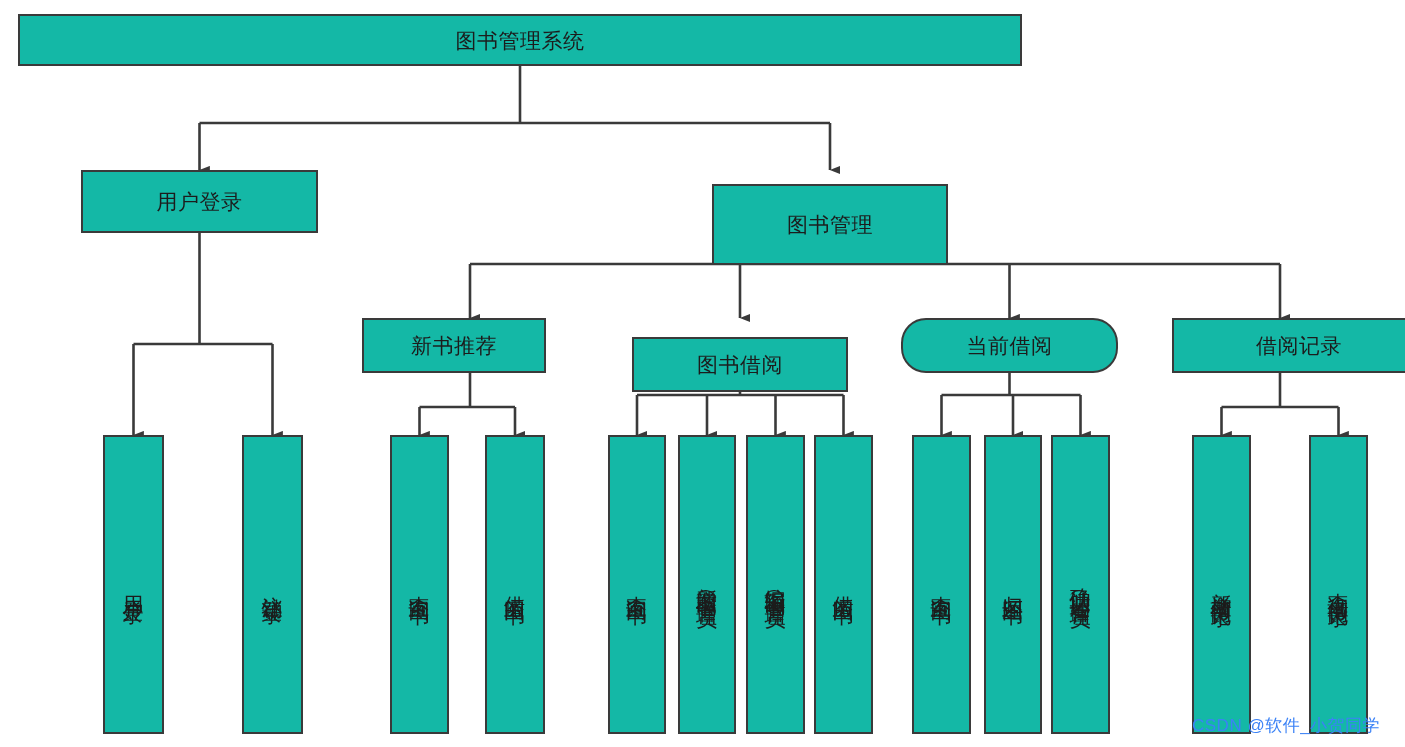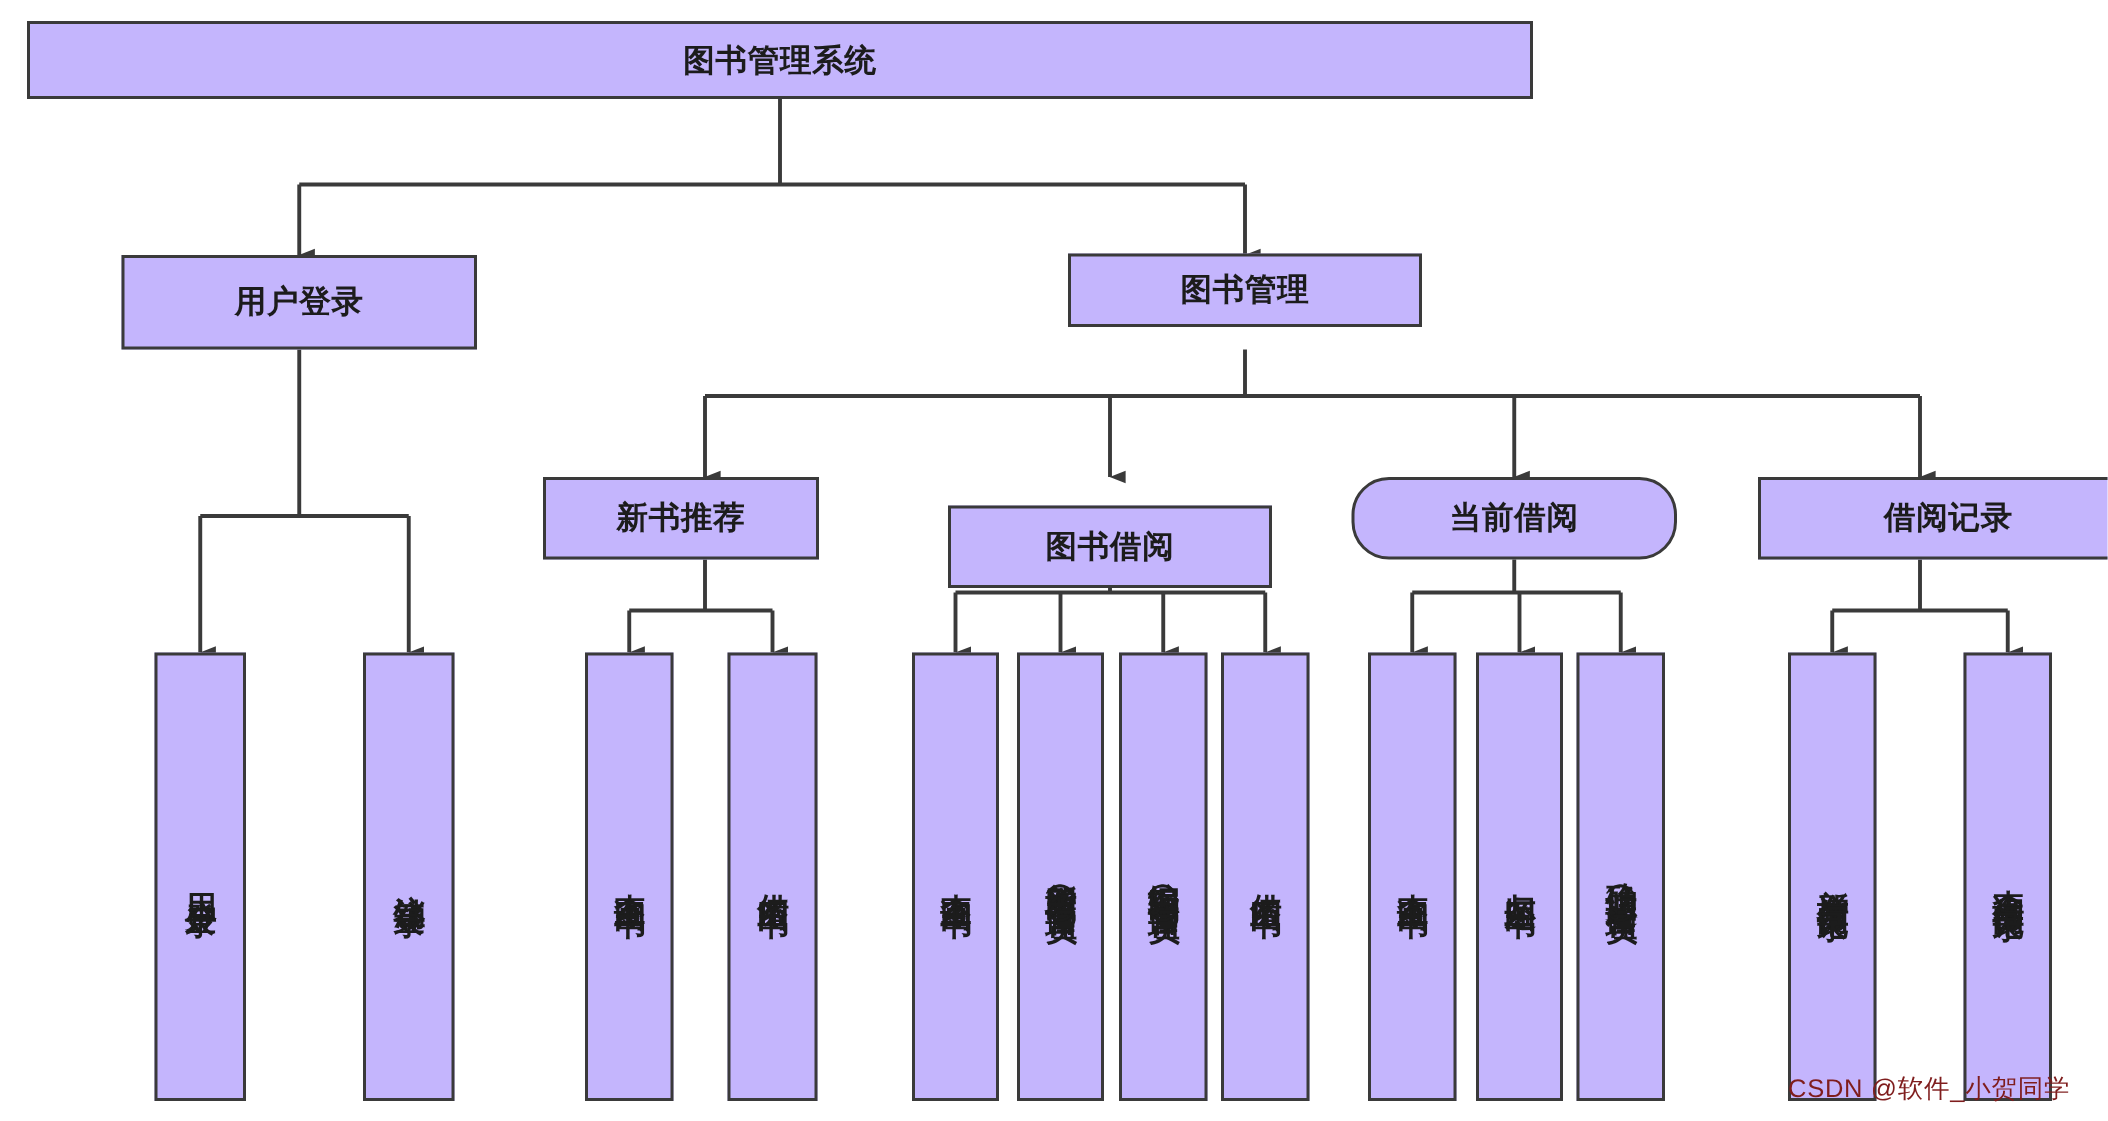--- a/index.html
+++ b/index.html
@@ -30,11 +30,10 @@
     position: absolute;
     box-sizing: border-box;
     border: 2.5px solid #3a3a3a;
-    background: #c4b5fd;
+    background: #14b8a6;
     display: flex;
     align-items: center;
     justify-content: center;
-    font-weight: bold;
   }
   .node-label-h {
     font-size: 21px;

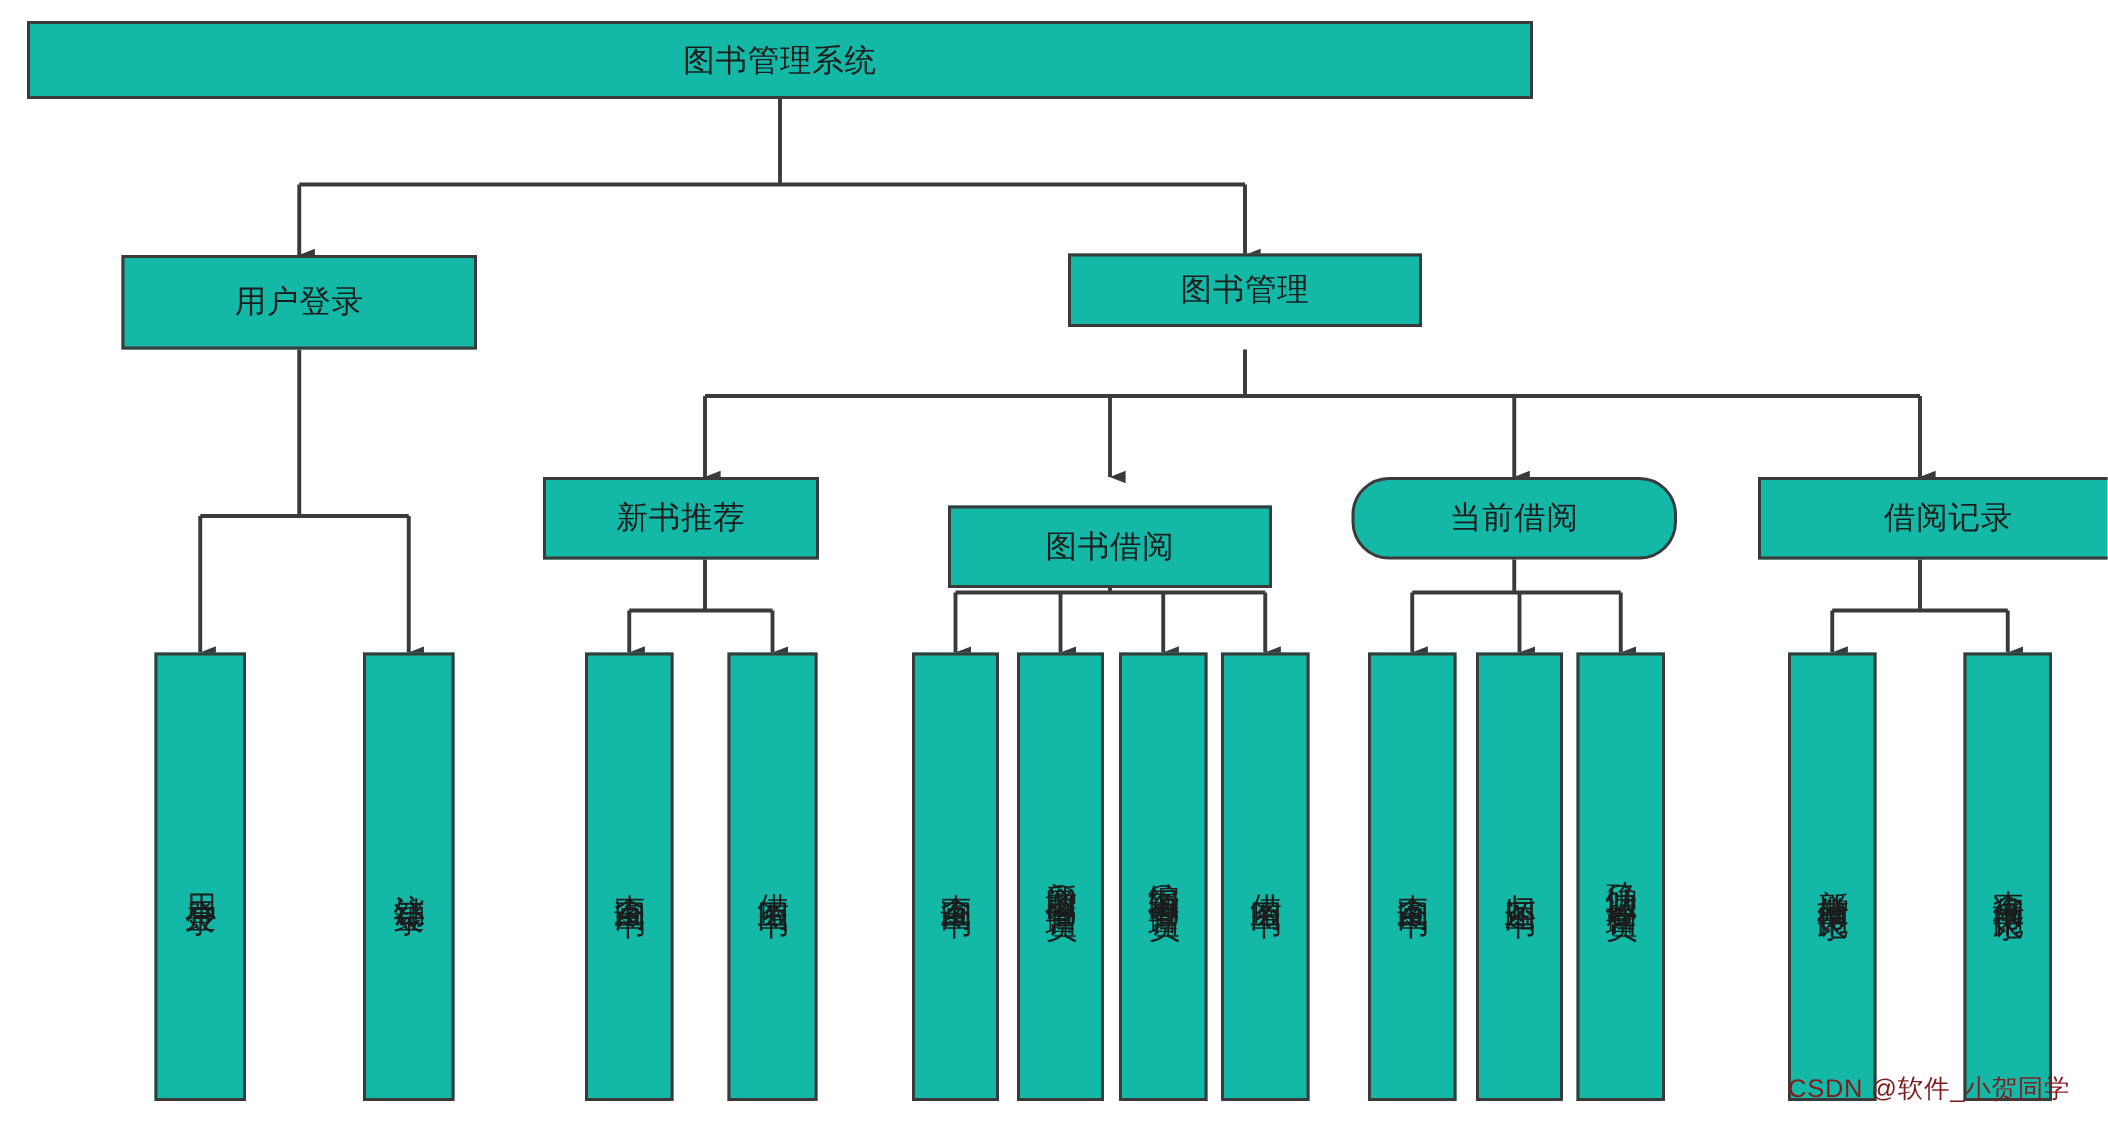--- a/index.html
+++ b/index.html
@@ -114,7 +114,7 @@
   <div class="node-box" style="left: 81px; top: 170px; width: 237px; height: 63px;">
     <span class="node-label-h">用户登录</span>
   </div>
-  <div class="node-box" style="left: 712px; top: 169px; width: 236px; height: 49px;">
+  <div class="node-box" style="left: 712px; top: 184px; width: 236px; height: 81px;">
     <span class="node-label-h">图书管理</span>
   </div>
 

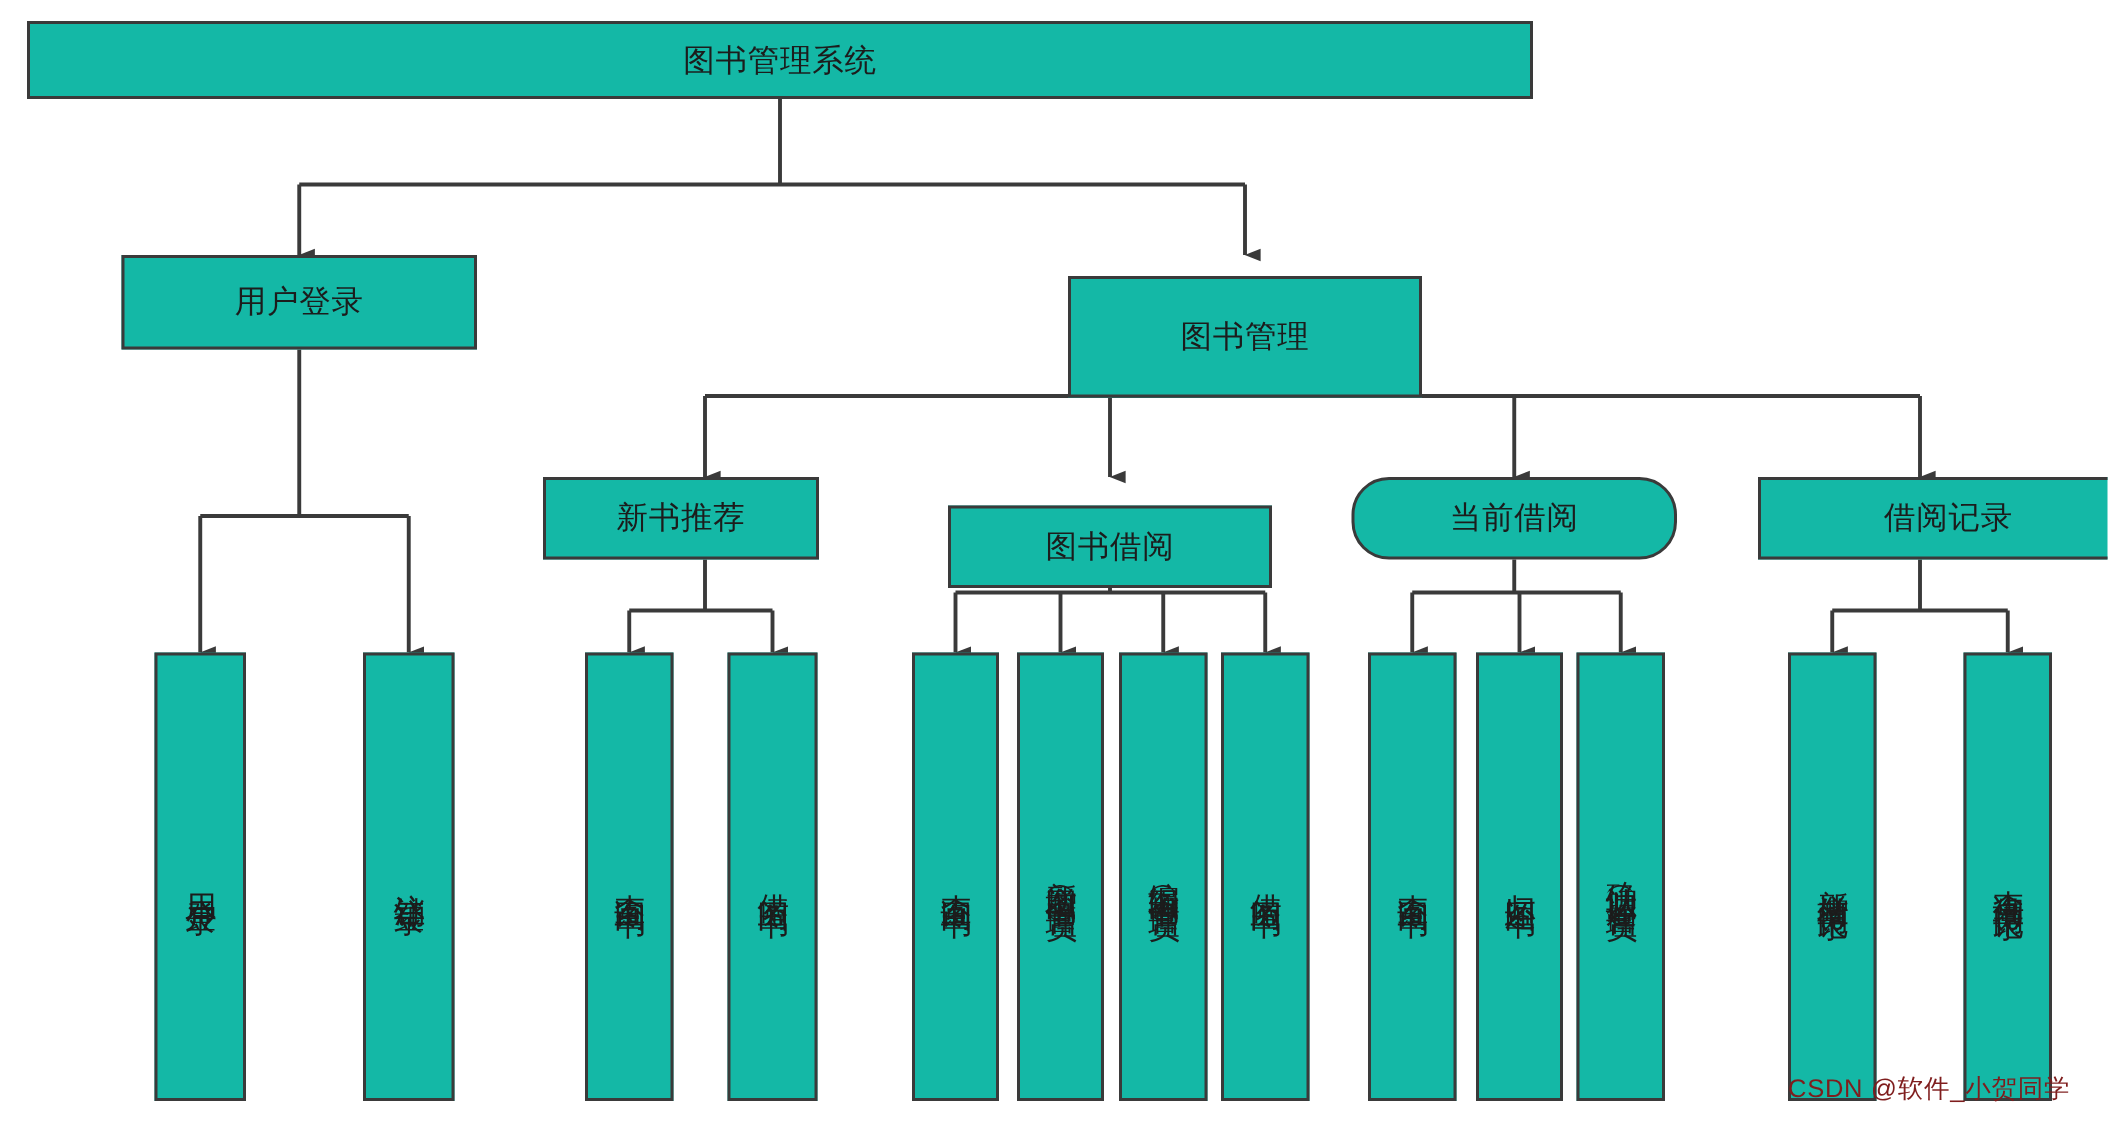--- a/index.html
+++ b/index.html
@@ -54,7 +54,7 @@
   .watermark {
     position: absolute;
     font-size: 17px;
-    color: #7f1d1d;
+    color: #3b82f6;
     white-space: nowrap;
     letter-spacing: 0.5px;
   }

